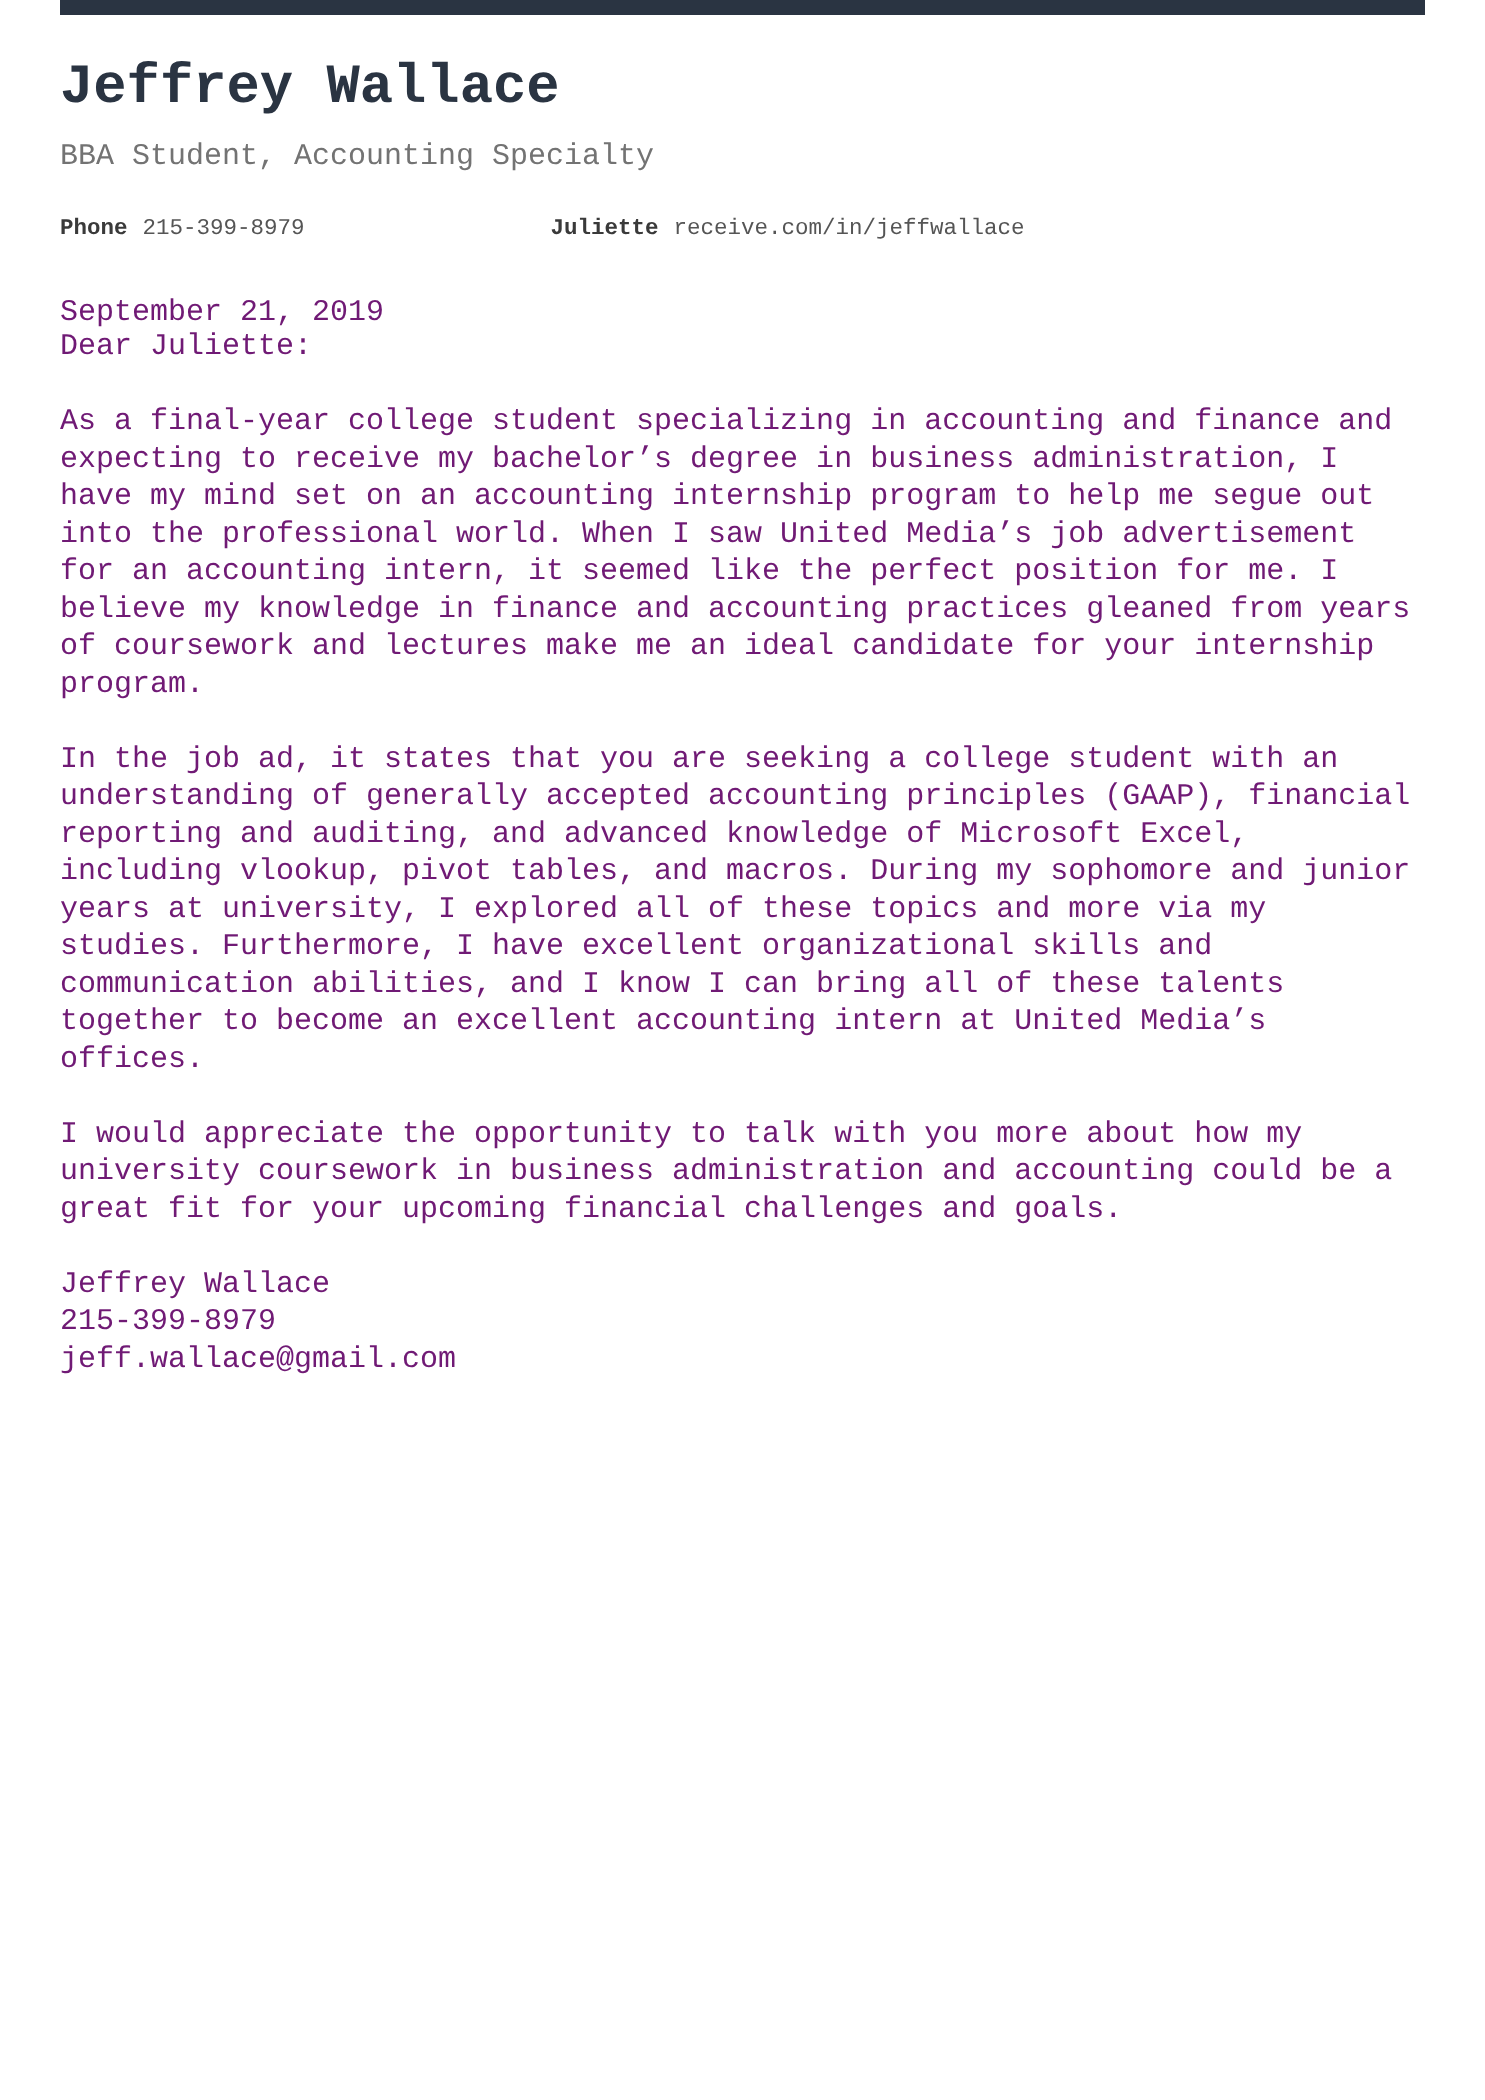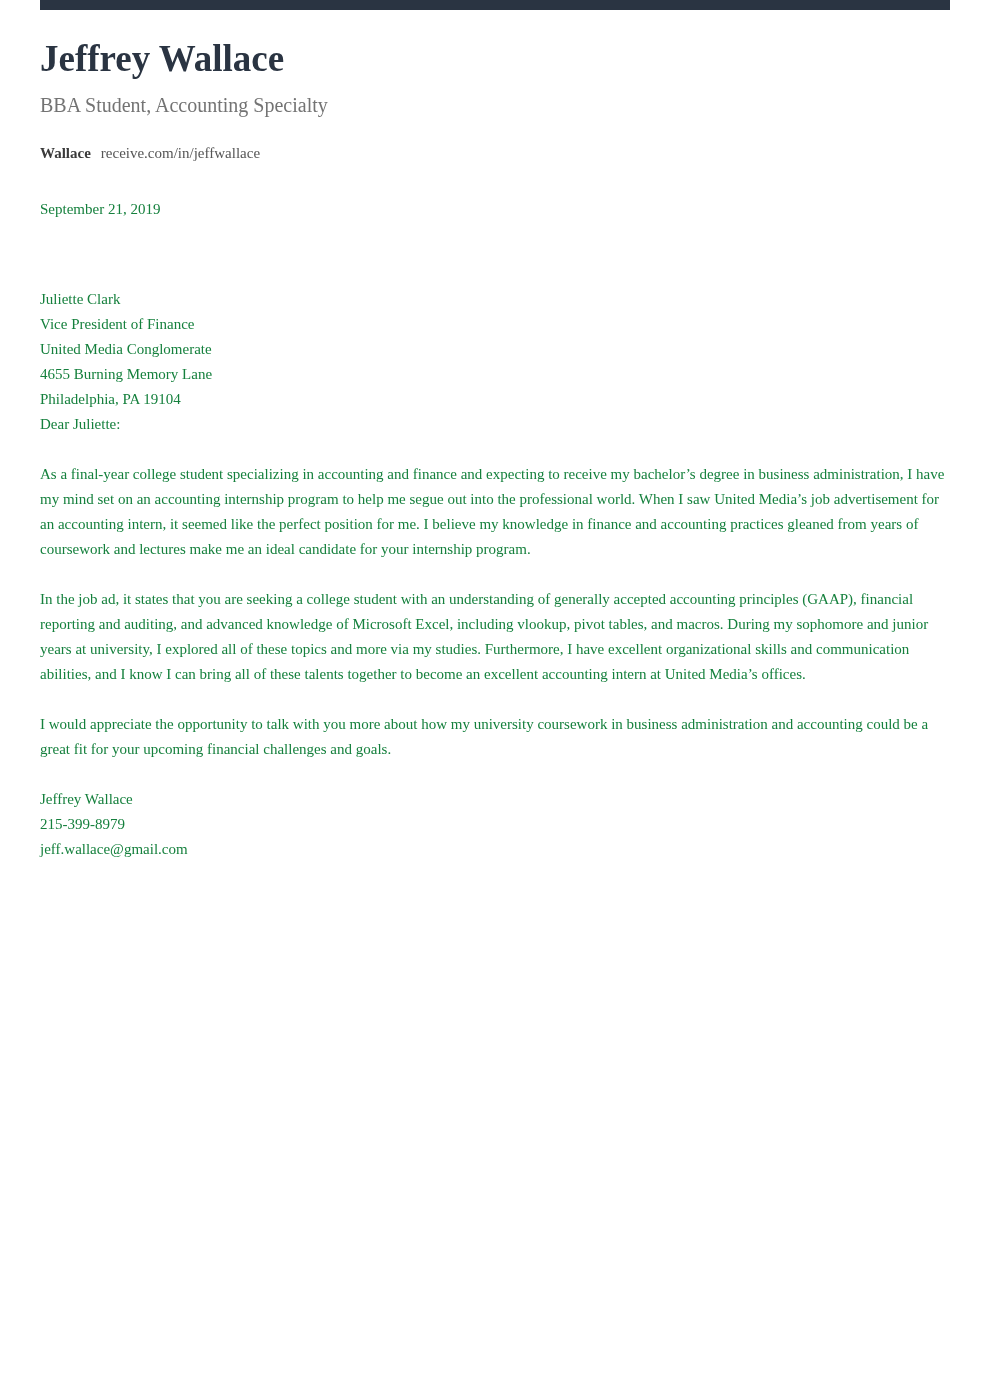--- a/index.html
+++ b/index.html
@@ -8,7 +8,7 @@
     width: 990px;
     height: 1400px;
     background: #ffffff;
-    font-family: Liberation Serif, serif;
+    font-family: Liberation Mono, monospace;
     overflow: hidden;
     box-sizing: border-box;
   }

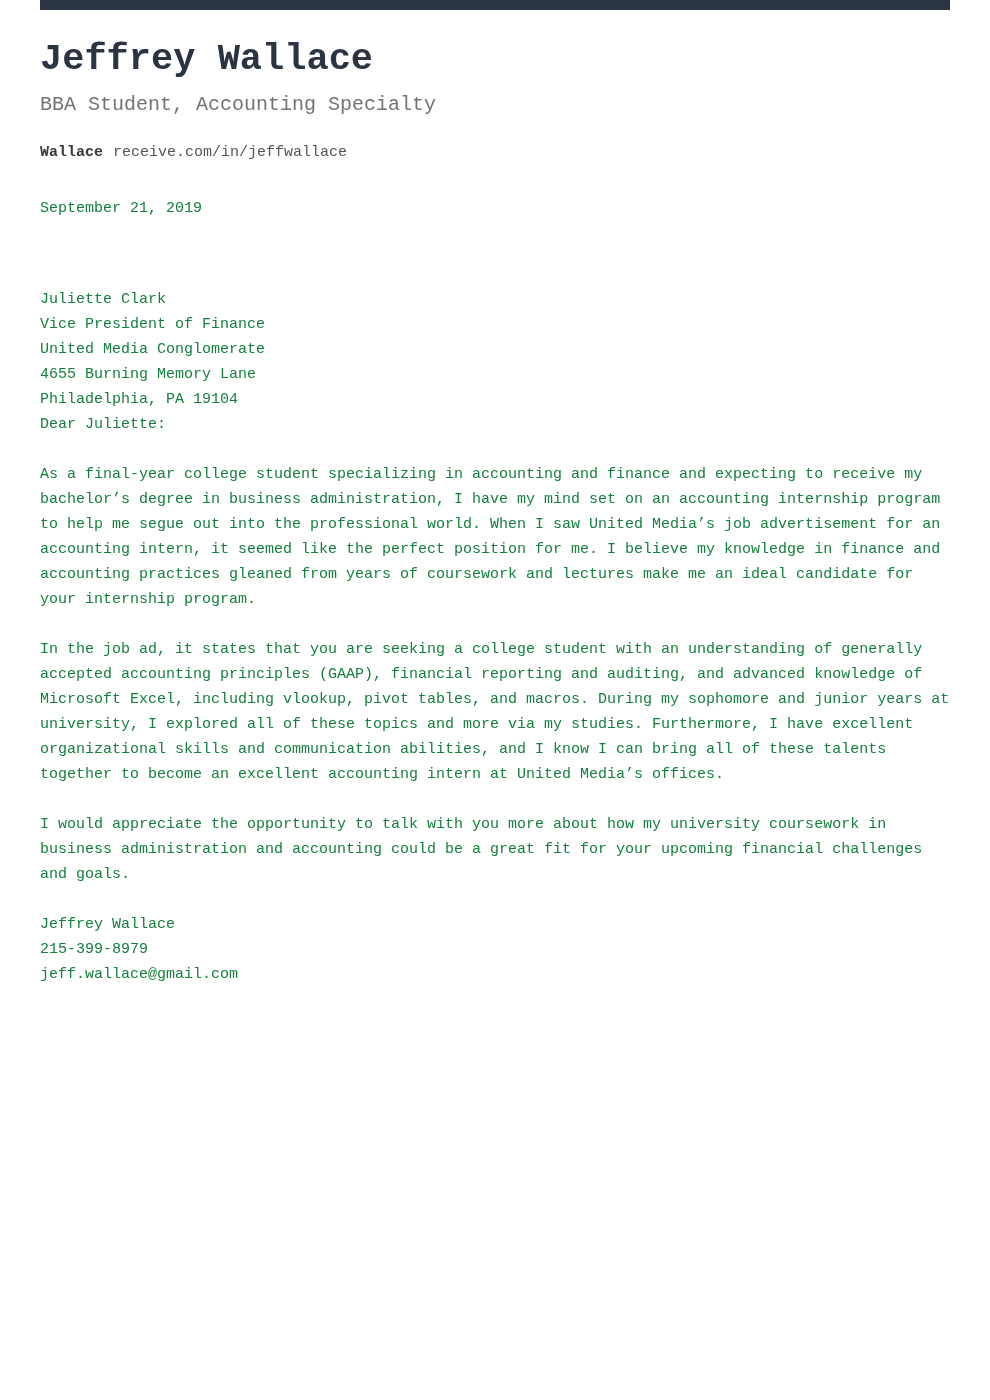--- a/index.html
+++ b/index.html
@@ -86,6 +86,9 @@
 
     <div class="contact">
       <div class="contact-row">
+        <div class="contact-cell">
+          <span class="clabel">Phone</span><span class="cvalue">215-399-8979</span>
+        </div>
         <div class="contact-cell wide">
           <span class="clabel">Wallace</span><span class="cvalue">receive.com/in/jeffwallace</span>
         </div>

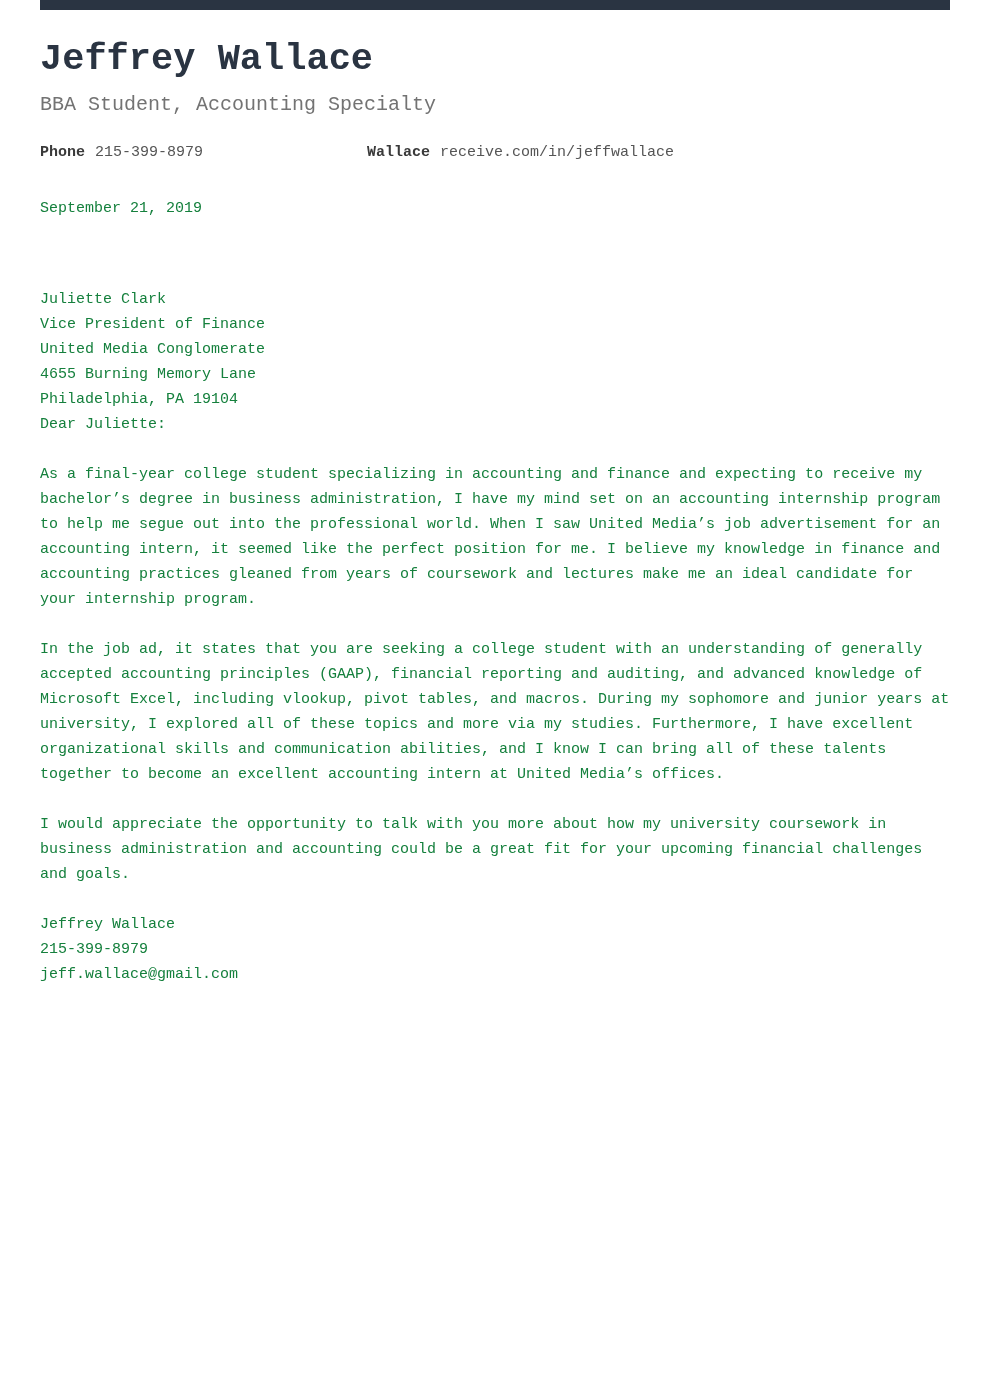--- a/index.html
+++ b/index.html
@@ -90,7 +90,7 @@
           <span class="clabel">Phone</span><span class="cvalue">215-399-8979</span>
         </div>
         <div class="contact-cell wide">
-          <span class="clabel">Wallace</span><span class="cvalue">receive.com/in/jeffwallace</span>
+          <span class="clabel">Juliette</span><span class="cvalue">receive.com/in/jeffwallace</span>
         </div>
       </div>
     </div>

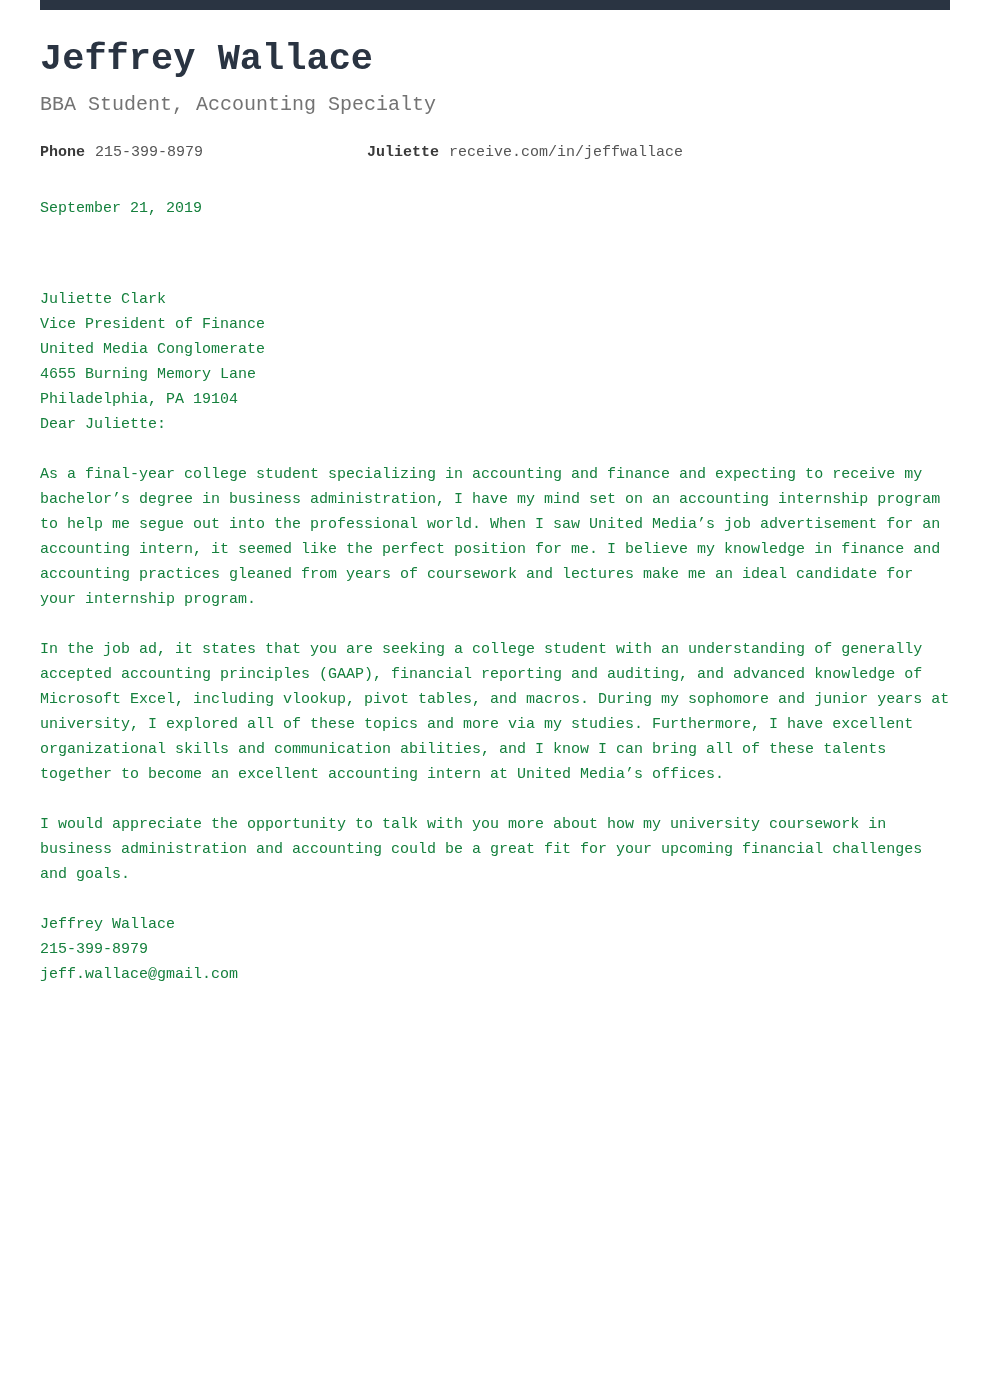--- a/index.html
+++ b/index.html
@@ -55,8 +55,8 @@
   }
   .cvalue { color: #555555; }
   .letter {
-    font-size: 15px;
-    color: #15803d;
+    font-size: 20px;
+    color: #701a75;
   }
   .date {
     margin-top: 37px;

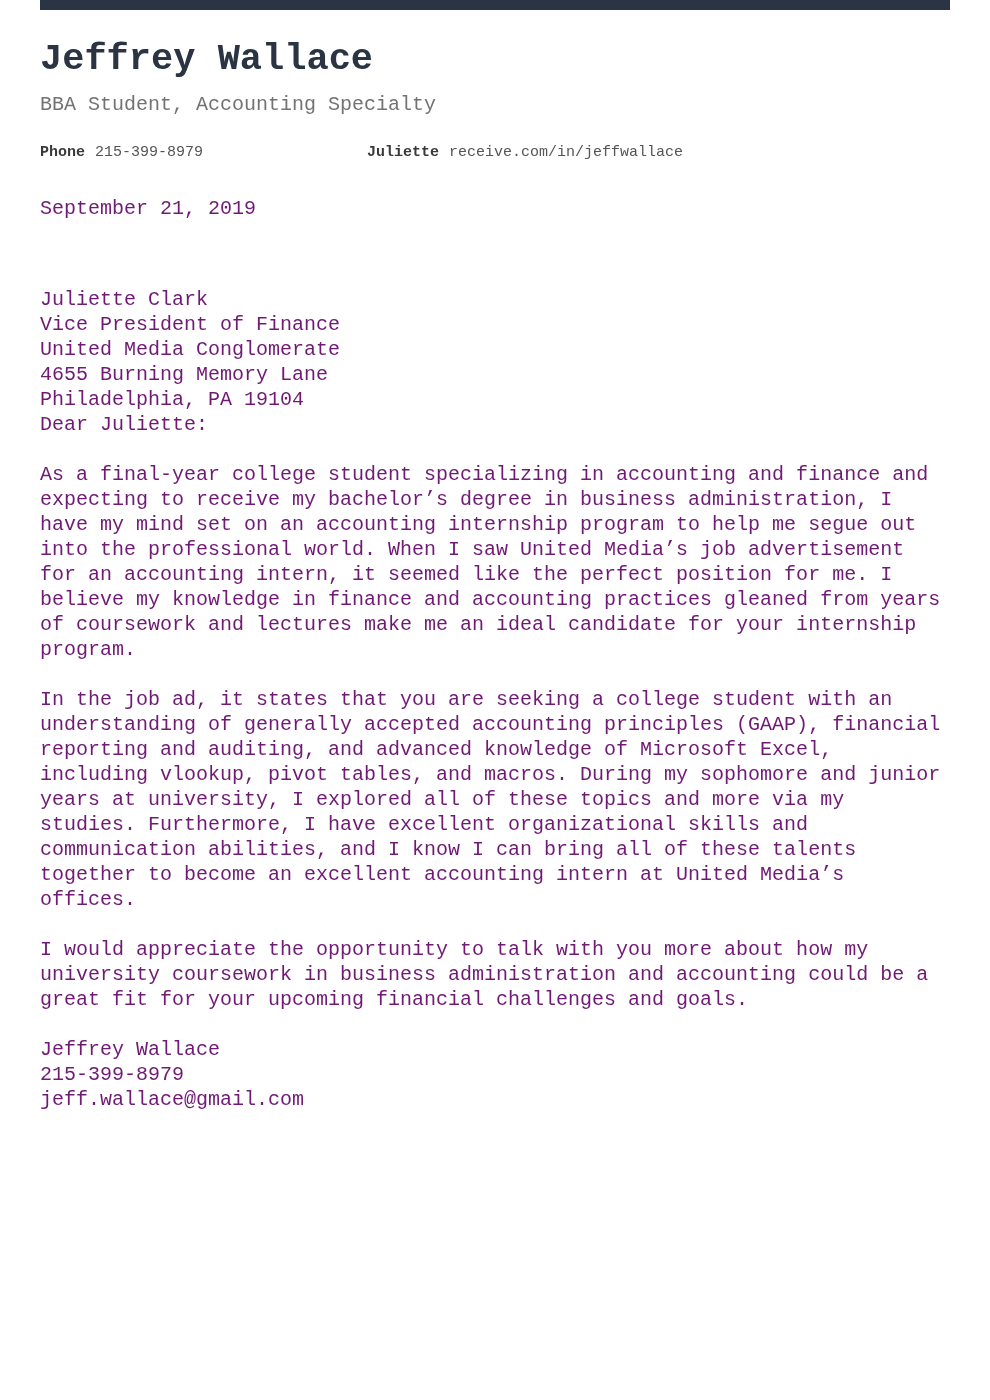--- a/index.html
+++ b/index.html
@@ -98,13 +98,6 @@
     <div class="letter">
       <div class="date">September 21, 2019</div>
 
-      <div class="recipient">
-        <div>Juliette Clark</div>
-        <div>Vice President of Finance</div>
-        <div>United Media Conglomerate</div>
-        <div>4655 Burning Memory Lane</div>
-        <div>Philadelphia, PA 19104</div>
-      </div>
 
       <div class="salutation">Dear Juliette:</div>
 

